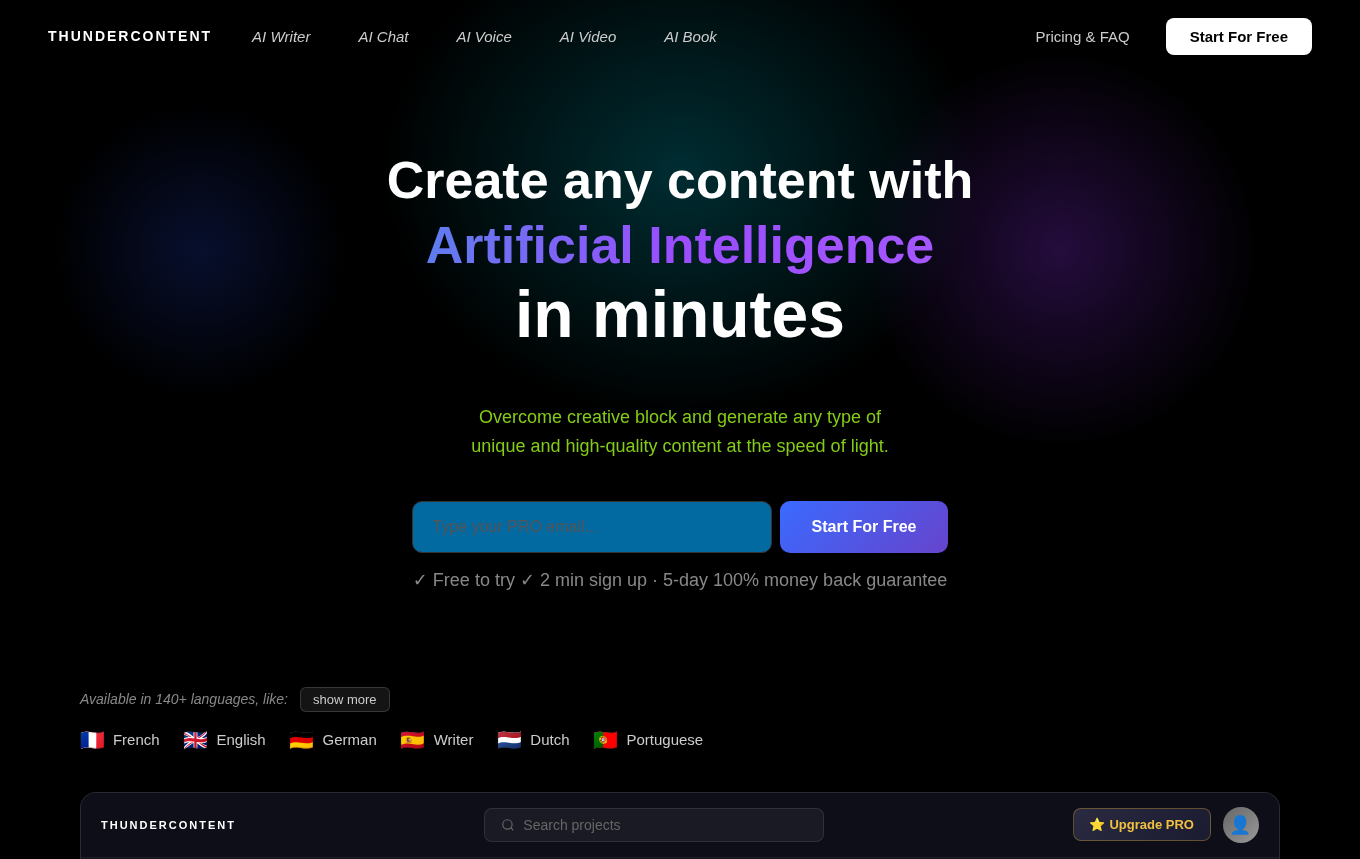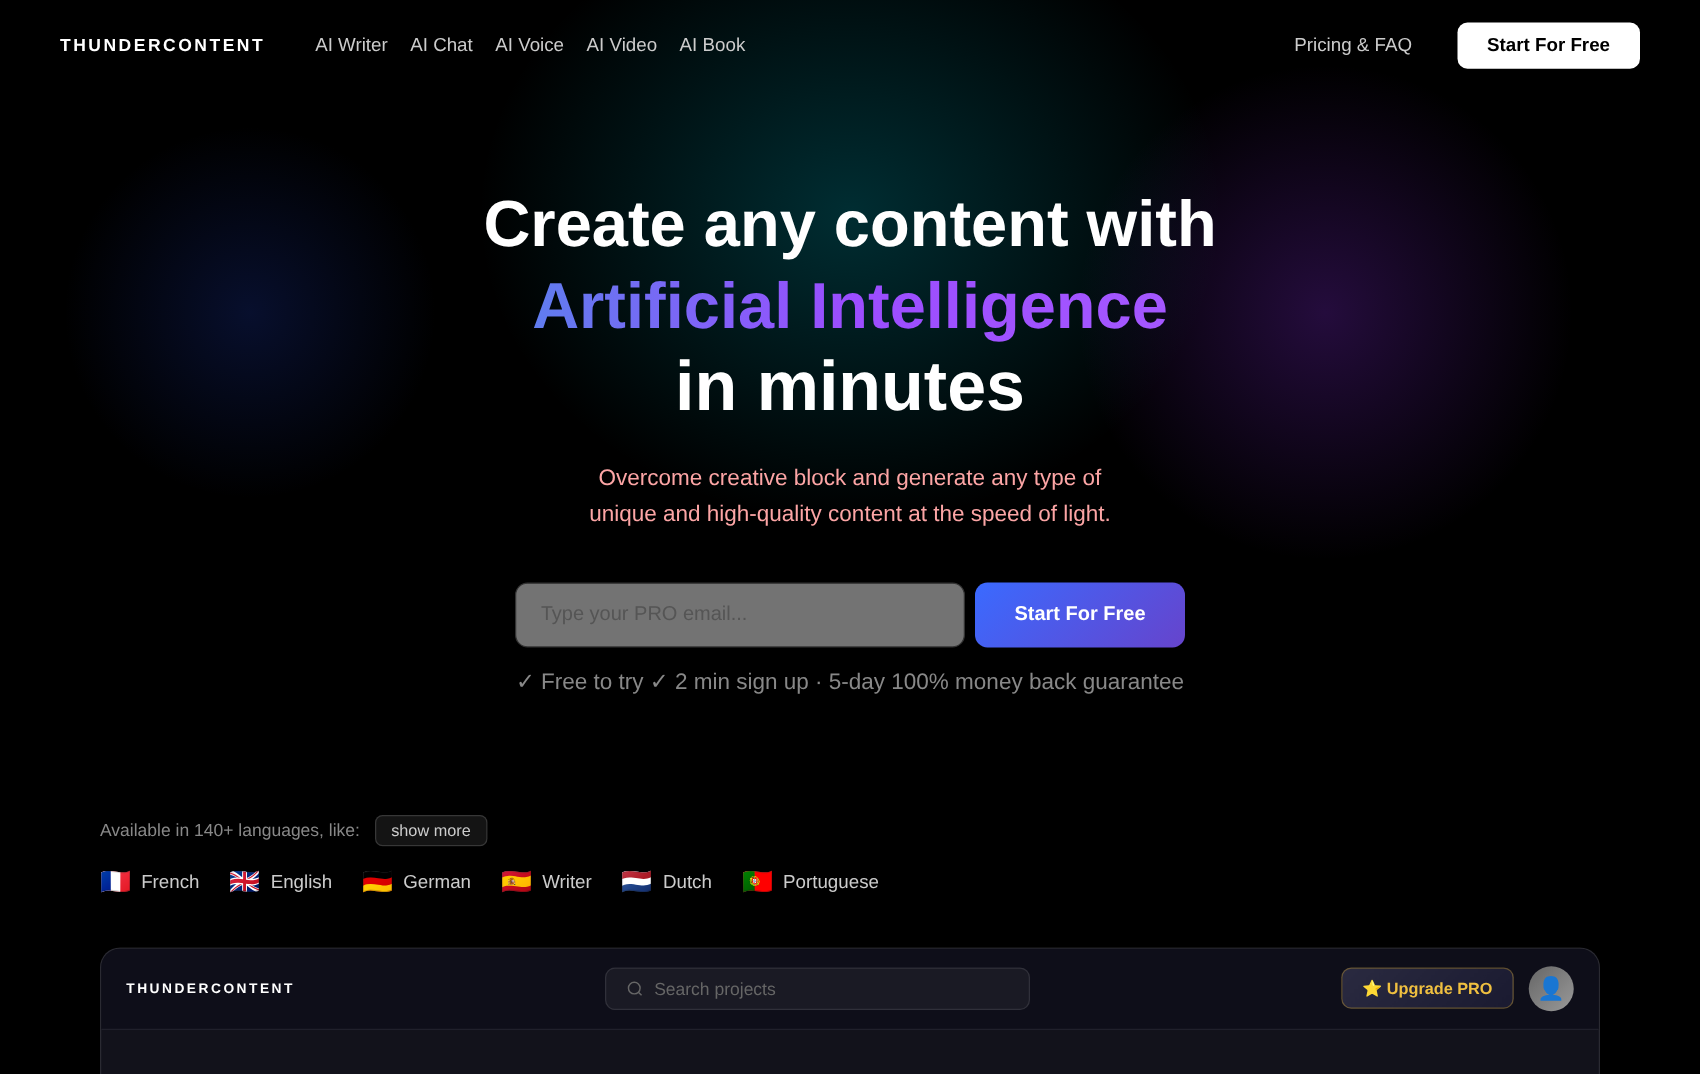--- a/index.html
+++ b/index.html
@@ -66,7 +66,8 @@
     .nav-links {
       display: flex;
       align-items: center;
-      gap: 18px;
+      gap: 48px;
+      font-style: italic;
     }
     .nav-links a {
       color: #ccc;

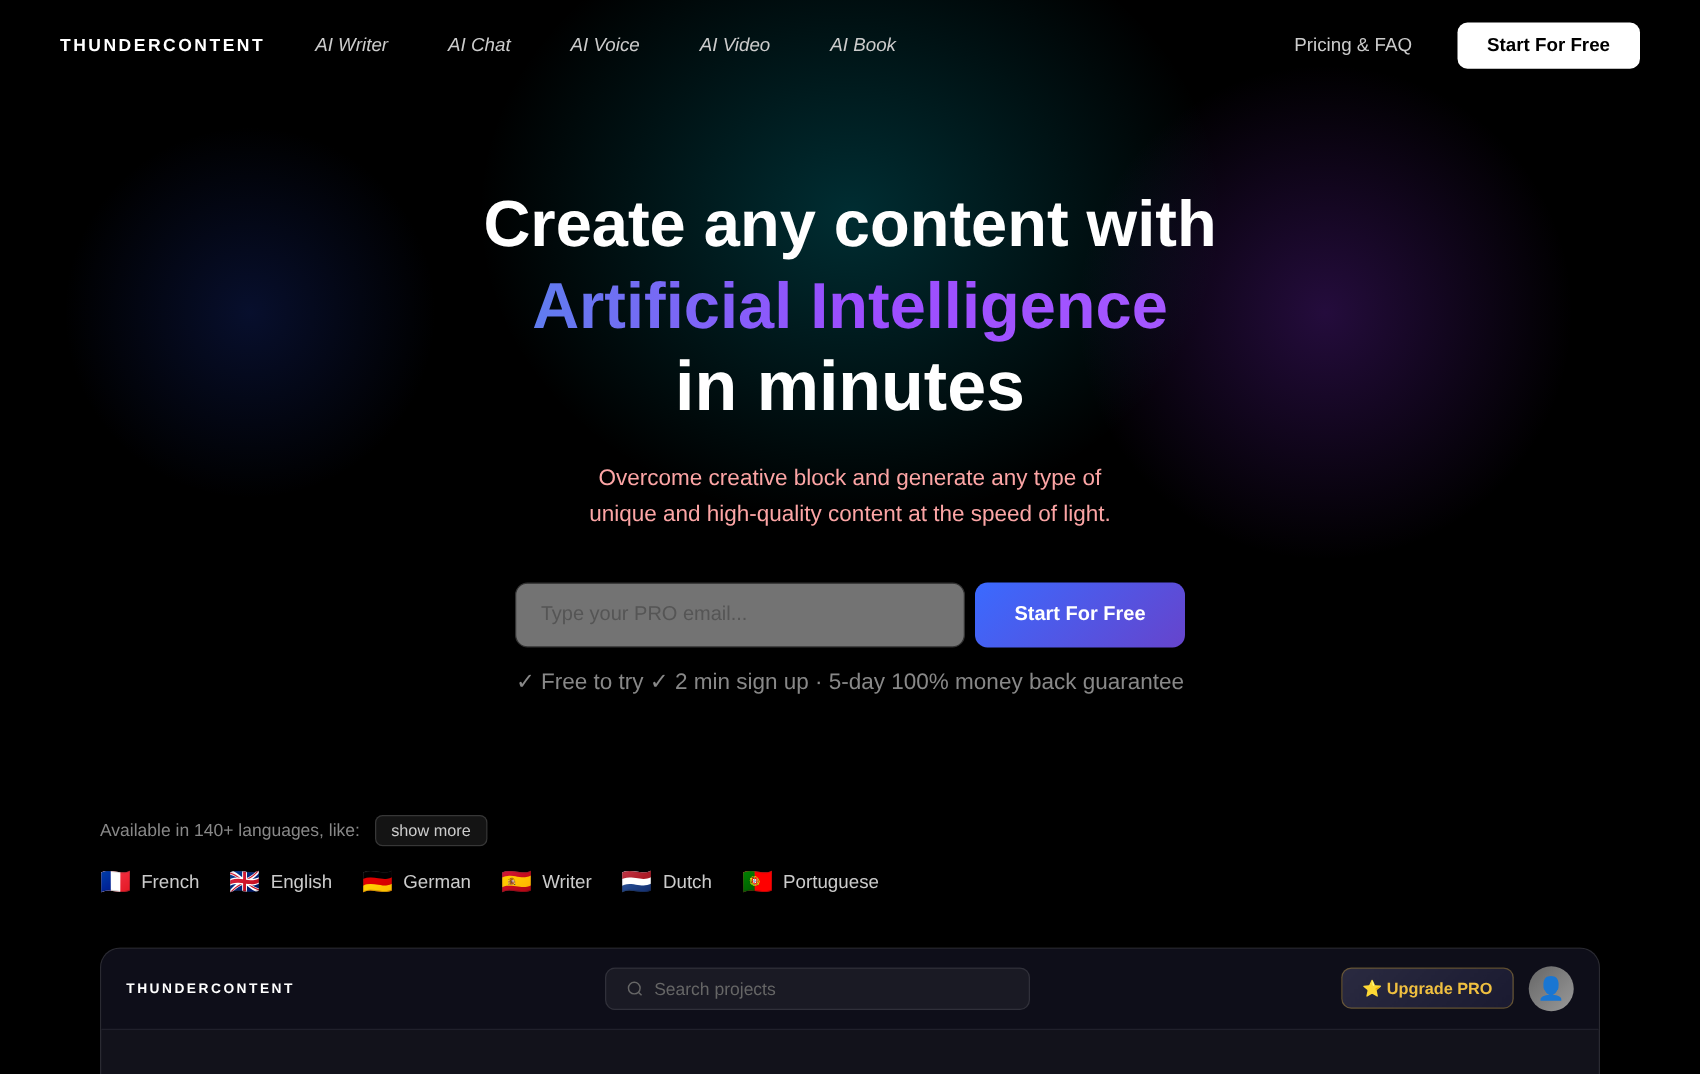--- a/index.html
+++ b/index.html
@@ -124,11 +124,11 @@
       margin-bottom: 4px;
     }
     .hero-subtitle {
-      font-size: 56px;
+      font-size: 66px;
       font-weight: 700;
       line-height: 1.1;
       color: #fff;
-      margin-bottom: 28px;
+      margin-bottom: 52px;
     }
     .hero-desc {
       color: #fca5a5;

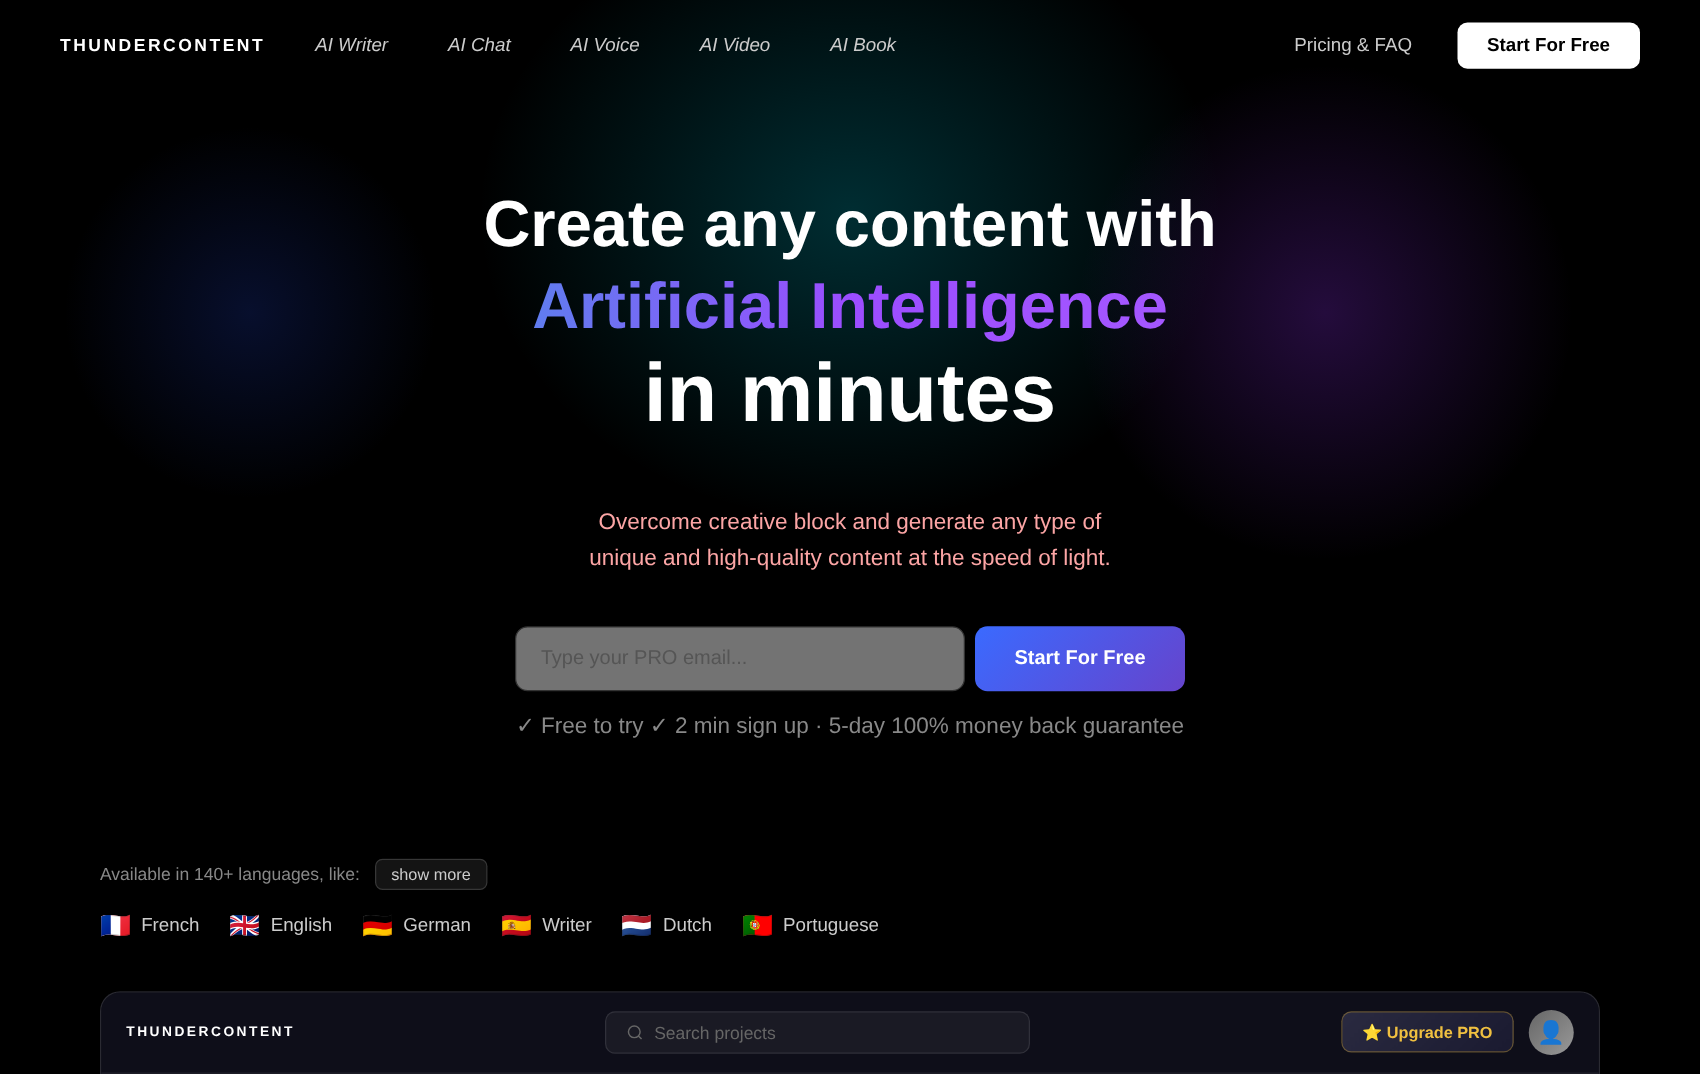--- a/index.html
+++ b/index.html
@@ -131,7 +131,7 @@
       margin-bottom: 52px;
     }
     .hero-desc {
-      color: #fca5a5;
+      color: #84cc16;
       font-size: 18px;
       line-height: 1.6;
       margin-bottom: 40px;

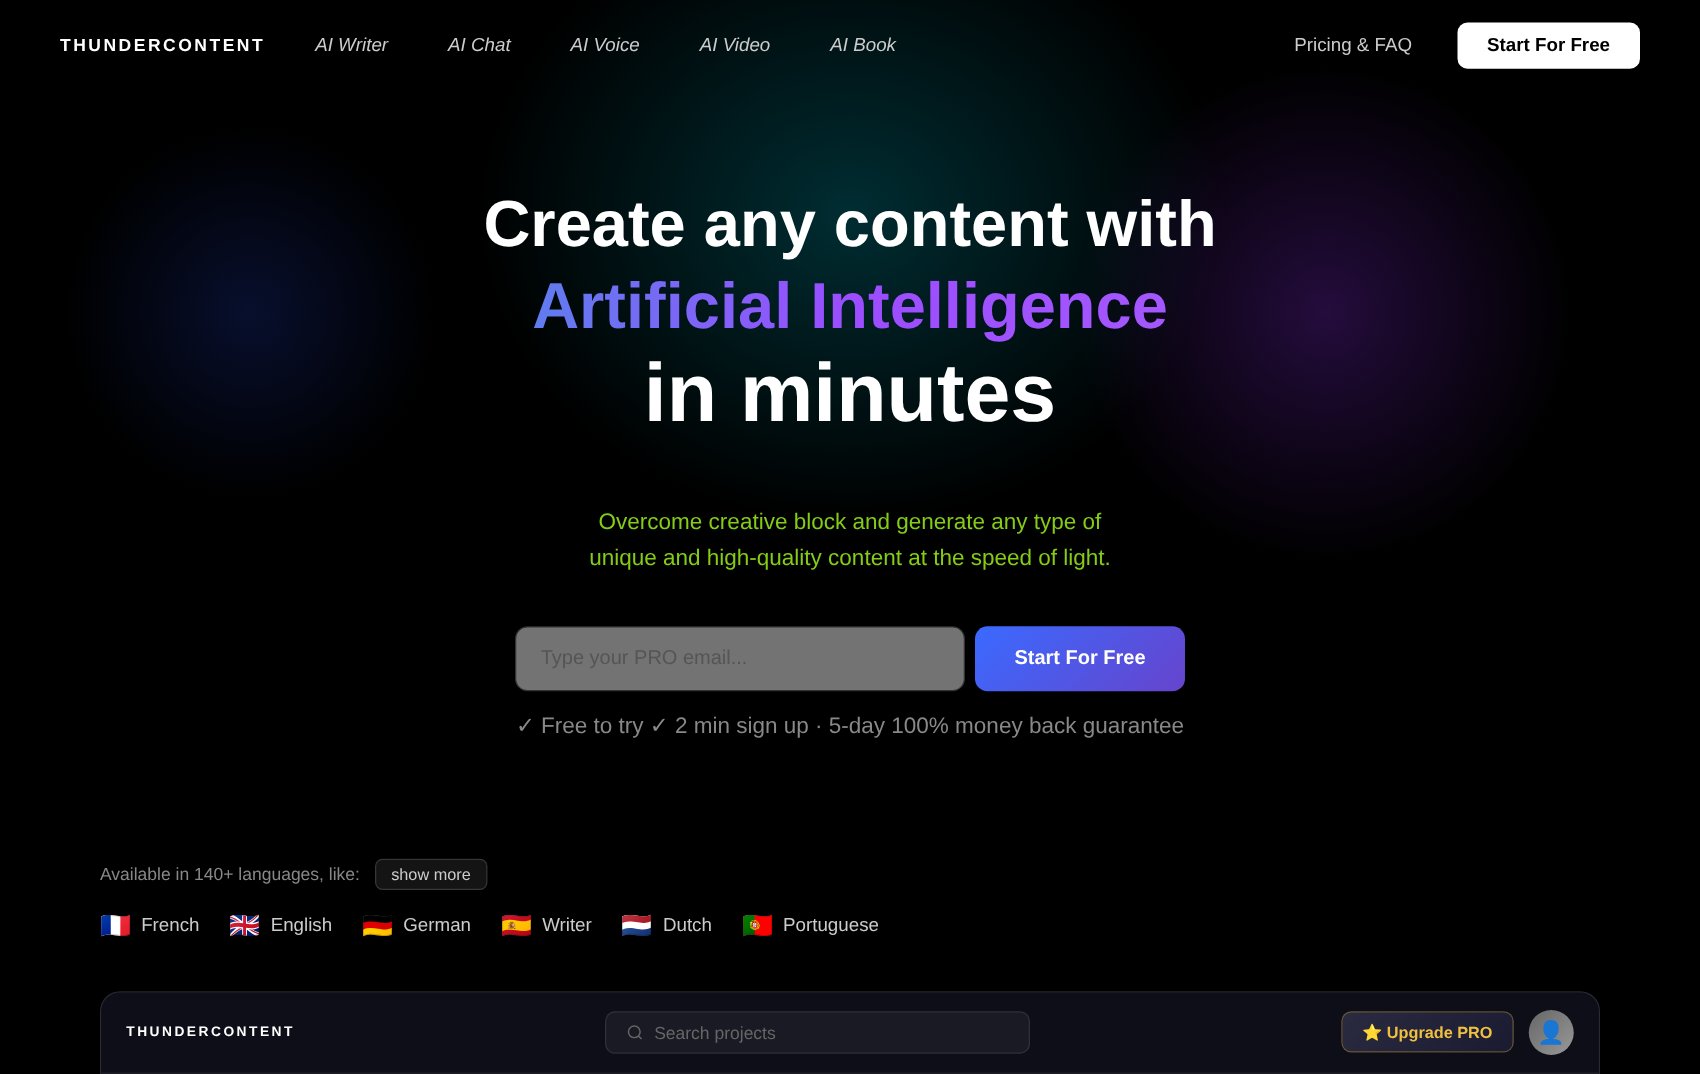--- a/index.html
+++ b/index.html
@@ -149,7 +149,7 @@
       padding: 16px 20px;
       border-radius: 10px;
       border: 1px solid #333;
-      background: #737373;
+      background: #0369a1;
       color: #fff;
       font-size: 16px;
       outline: none;

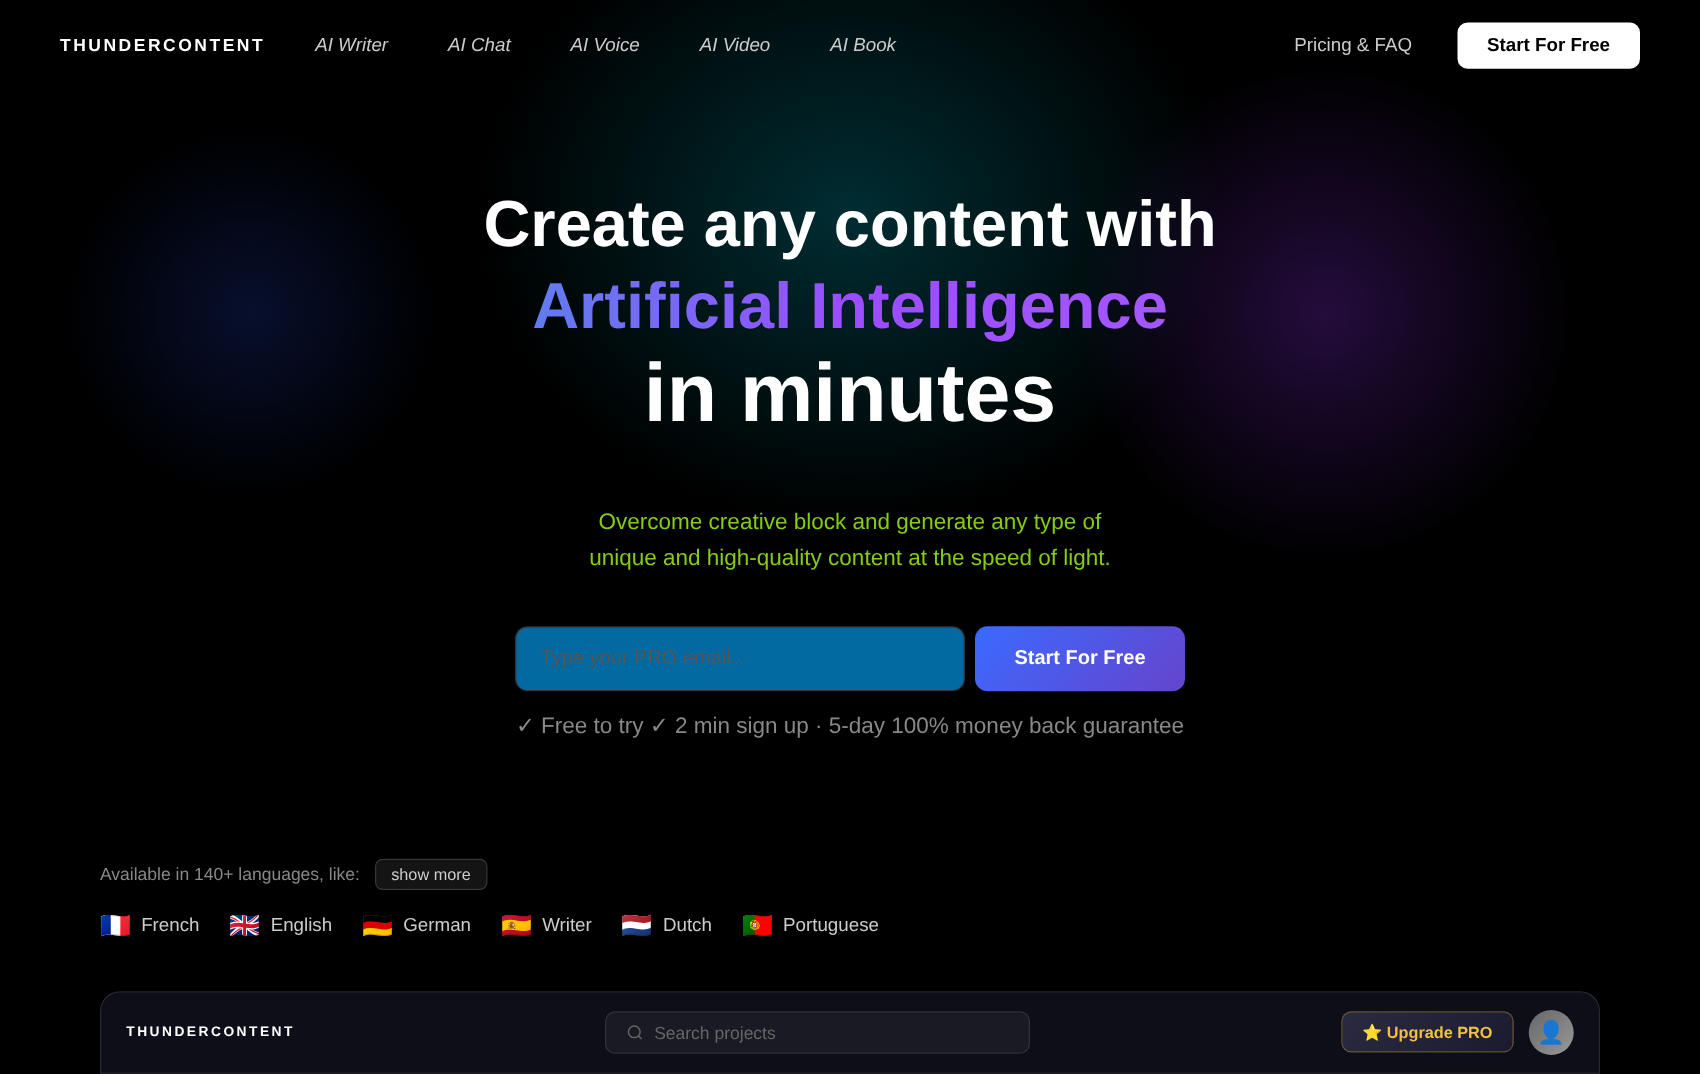--- a/index.html
+++ b/index.html
@@ -188,6 +188,7 @@
     .languages-header-text {
       color: #888;
       font-size: 14px;
+      font-style: italic;
     }
     .show-more-btn {
       background: rgba(255,255,255,0.08);

